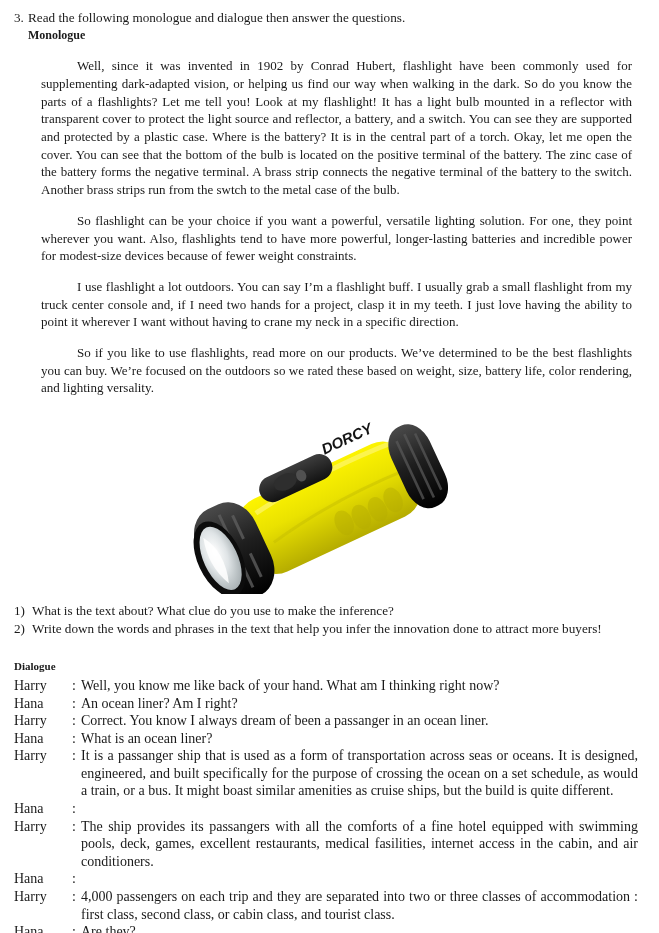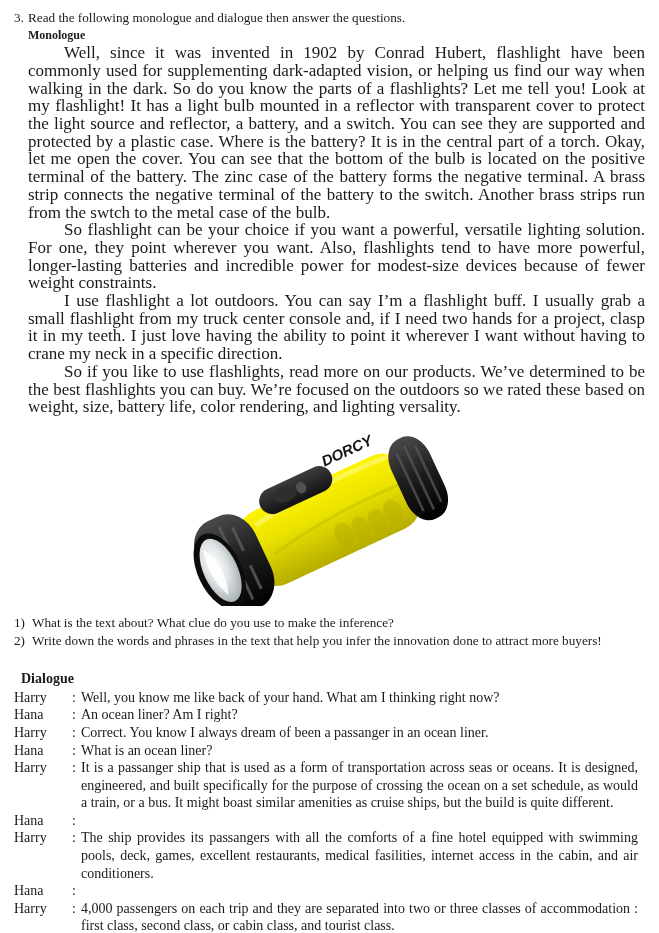--- a/index.html
+++ b/index.html
@@ -51,8 +51,8 @@
     margin: 0;
   }
   p.para {
-    margin: 0;
-    font-size: 17px;
+    margin: 13px;
+    font-size: 13px;
     line-height: 17.7px;
     text-align: justify;
     text-indent: 36px;

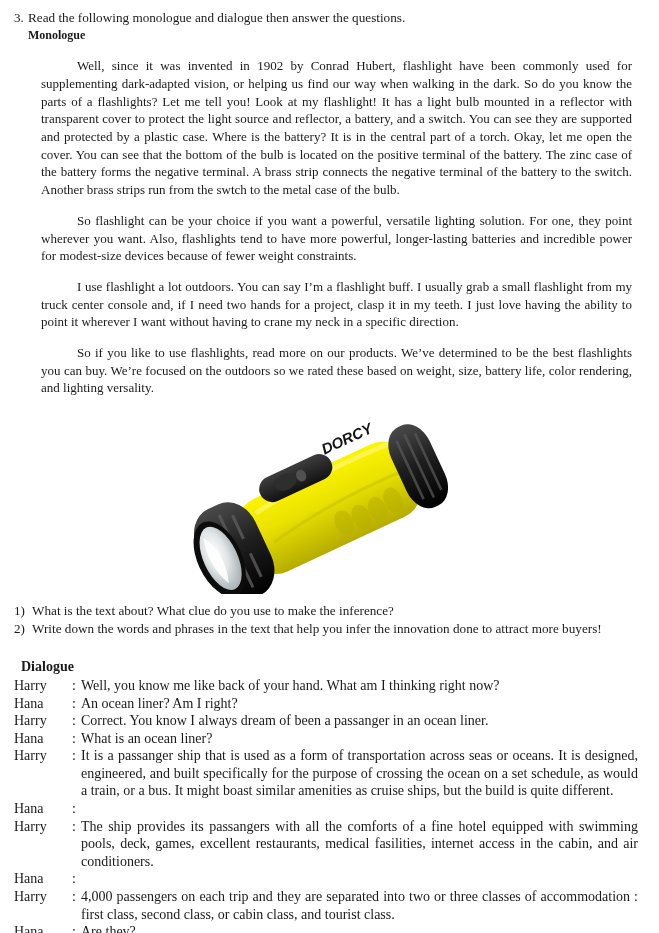--- a/index.html
+++ b/index.html
@@ -97,9 +97,9 @@
   
   .dialogue-head {
     margin-top: 21px;
-    margin-left: 21px;
+    margin-left: 14px;
     font-weight: bold;
-    font-size: 14px;
+    font-size: 11px;
     line-height: 17.6px;
   }
   .dialogue {

